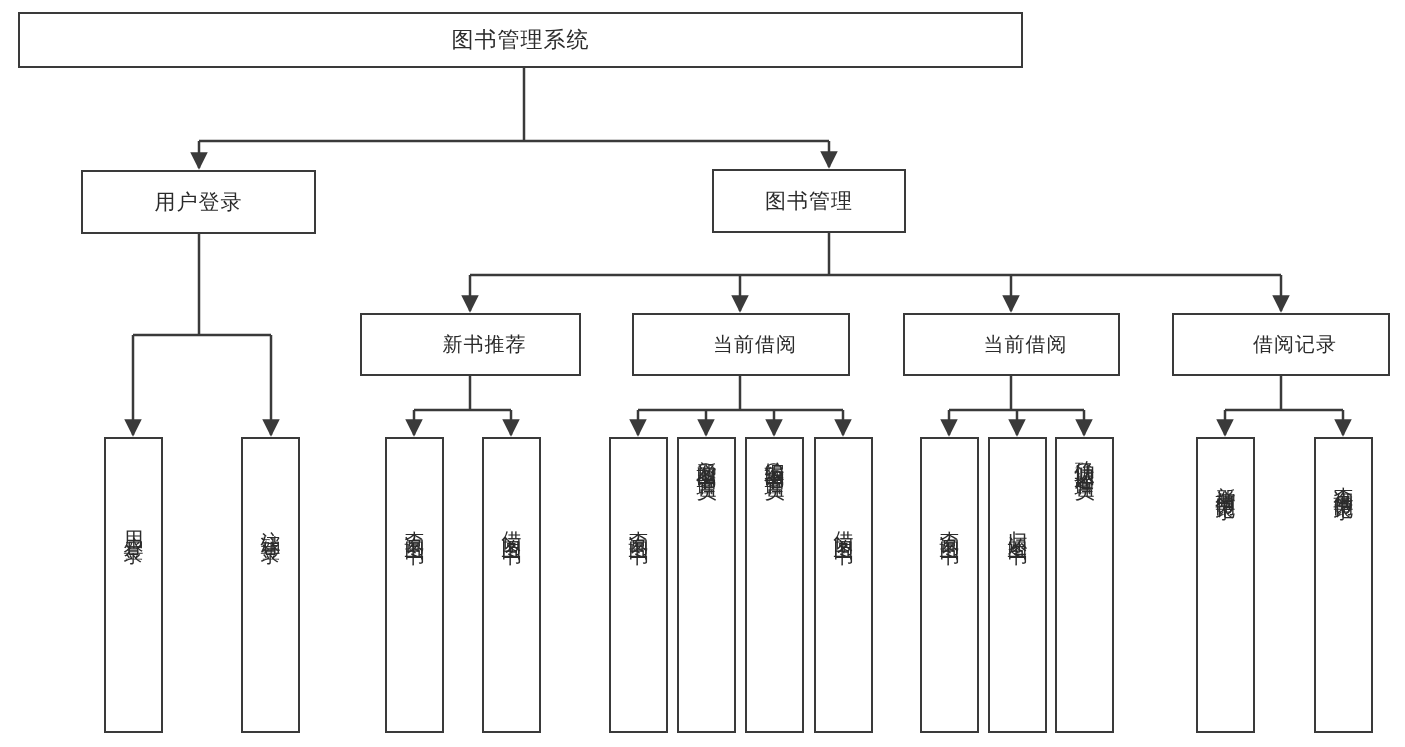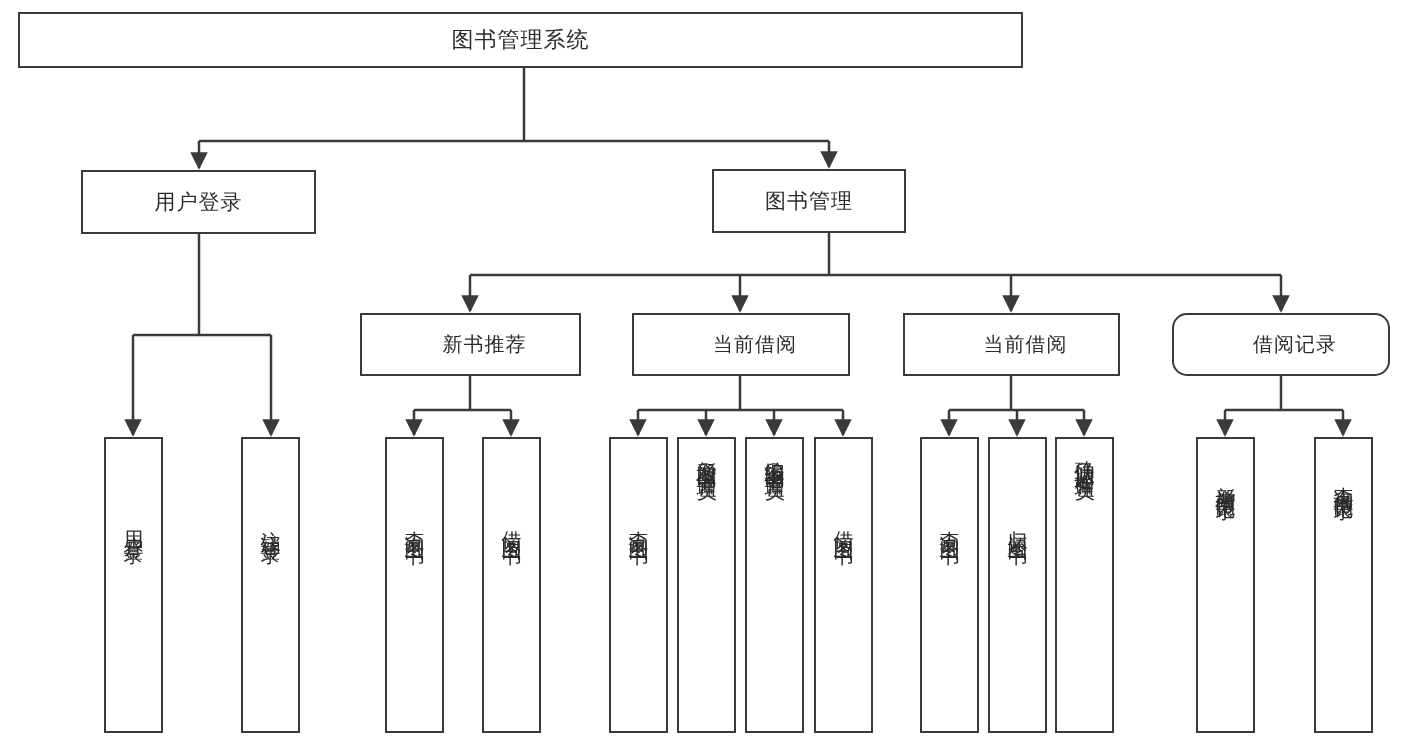--- a/index.html
+++ b/index.html
@@ -150,7 +150,7 @@
   <div class="node lvl3" style="left:903px; top:313px; width:217px; height:63px;">
     <span class="label">当前借阅</span>
   </div>
-  <div class="node lvl3" style="left:1172px; top:313px; width:218px; height:63px;border-radius:15px;">
+  <div class="node lvl3" style="left:1172px; top:313px; width:218px; height:63px;">
     <span class="label">借阅记录</span>
   </div>
 

